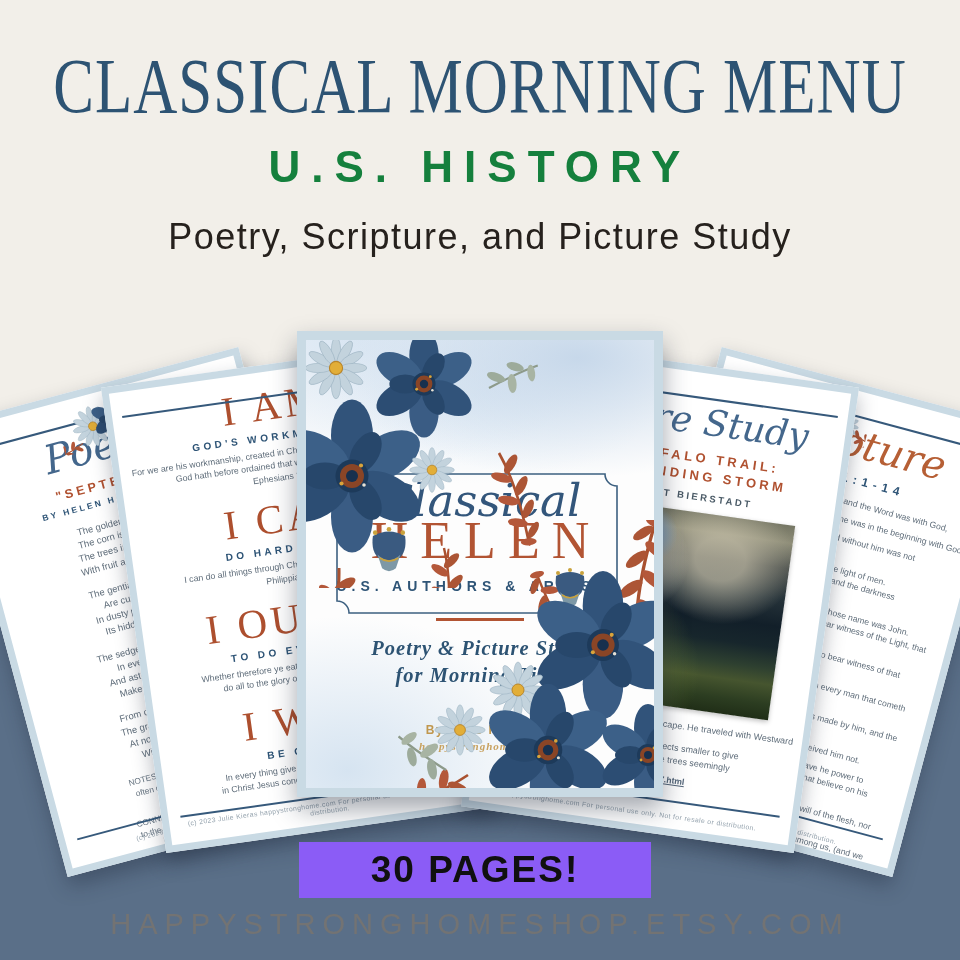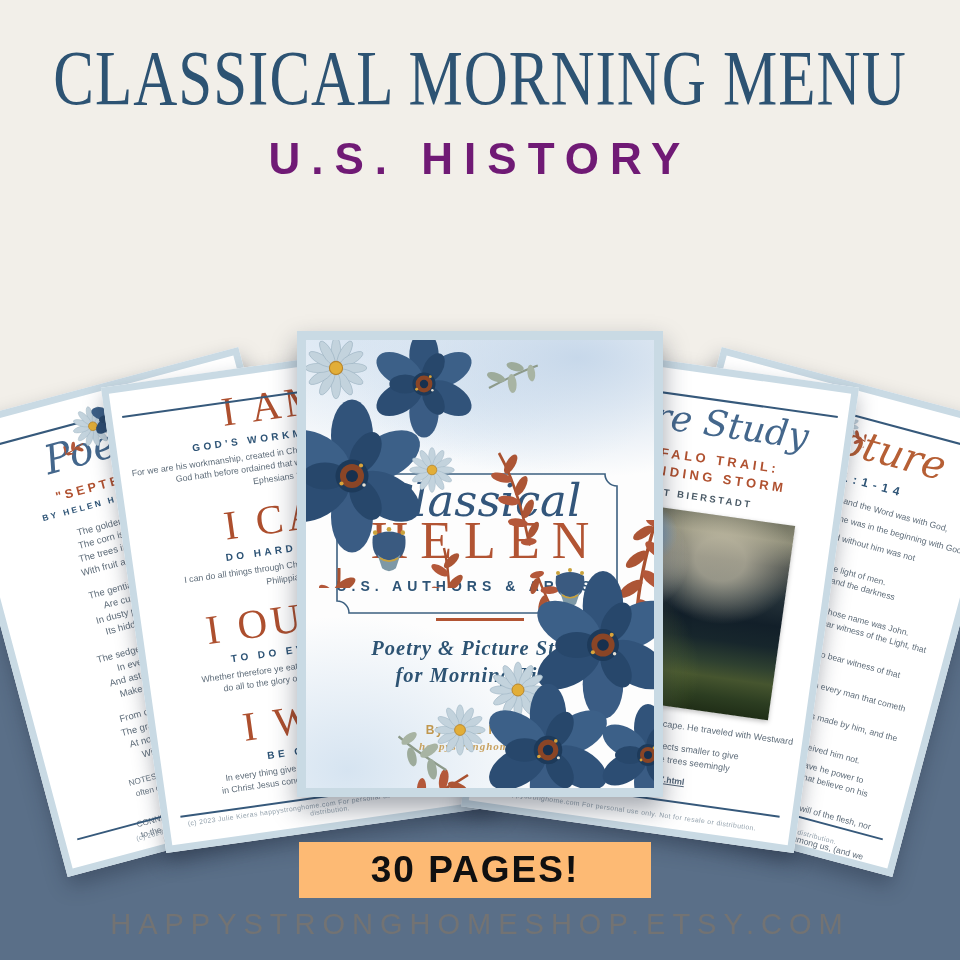--- a/index.html
+++ b/index.html
@@ -8,7 +8,7 @@
   .bottom-bg{position:absolute;left:0;top:557px;width:960px;height:403px;background:#5a6f88;}
 
   
-  .headline{position:absolute;left:0;top:32px;width:960px;text-align:center;}
+  .headline{position:absolute;left:0;top:40px;width:960px;text-align:center;}
   .main-title{font-family:"Liberation Serif",serif;font-weight:400;color:#2d5373;
               font-size:61px;letter-spacing:1px;transform:scaleY(1.3);transform-origin:top center;
               white-space:nowrap;}

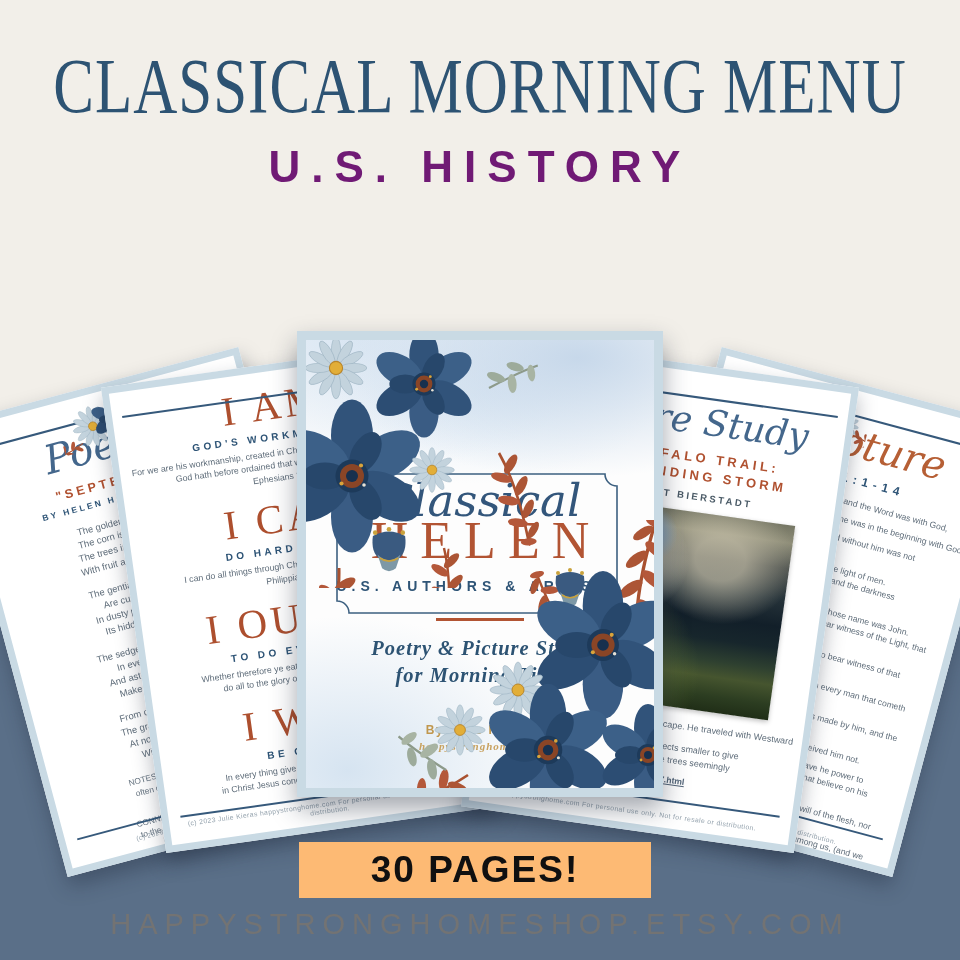--- a/index.html
+++ b/index.html
@@ -12,7 +12,7 @@
   .main-title{font-family:"Liberation Serif",serif;font-weight:400;color:#2d5373;
               font-size:61px;letter-spacing:1px;transform:scaleY(1.3);transform-origin:top center;
               white-space:nowrap;}
-  .sub-title{margin-top:32px;font-size:44px;font-weight:700;color:#701a75;letter-spacing:11px;}
+  .sub-title{margin-top:32px;font-size:44px;font-weight:700;color:#15803d;letter-spacing:11px;}
   .desc{margin-top:18px;font-size:36px;font-weight:400;color:#26211d;letter-spacing:1.5px;line-height:53px;}
 
   

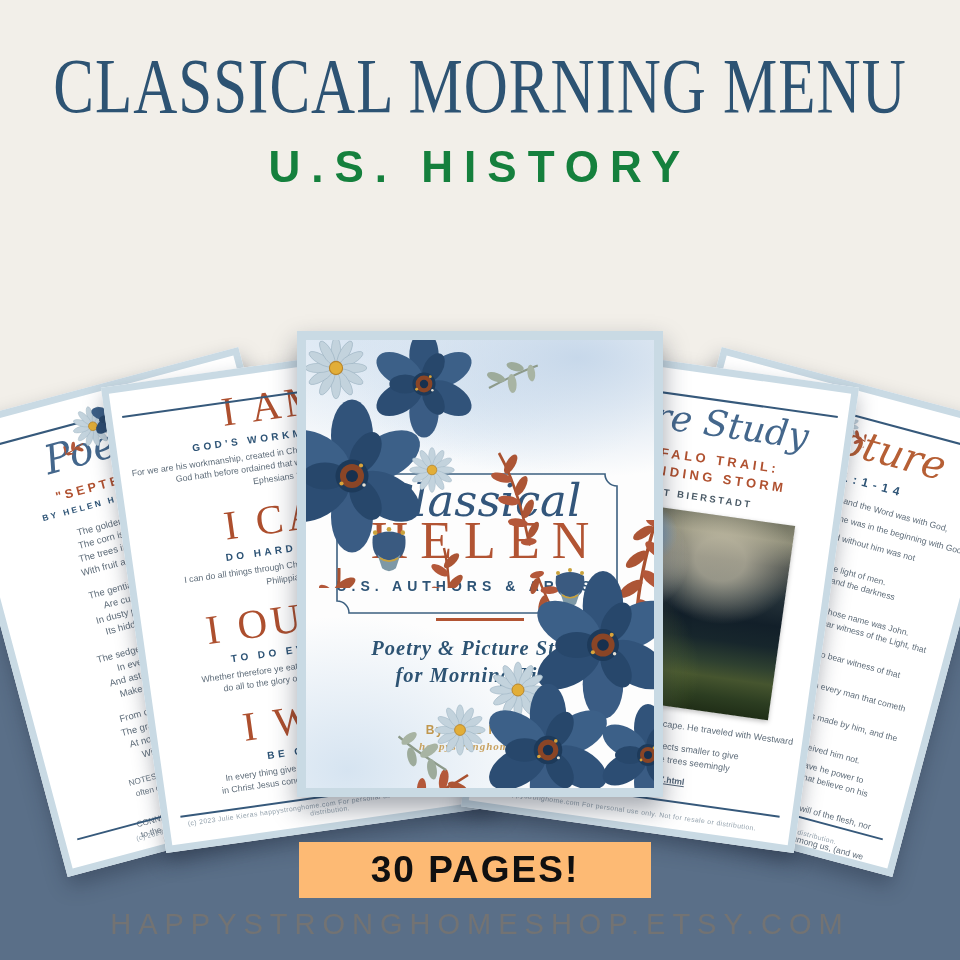--- a/index.html
+++ b/index.html
@@ -182,6 +182,7 @@
     <div class="main-title">CLASSICAL MORNING MENU</div>
     <div class="sub-title">U.S. HISTORY</div>
     <div class="desc">
+      <div>Poetry, Scripture, and Picture Study</div>
     </div>
   </div>
 

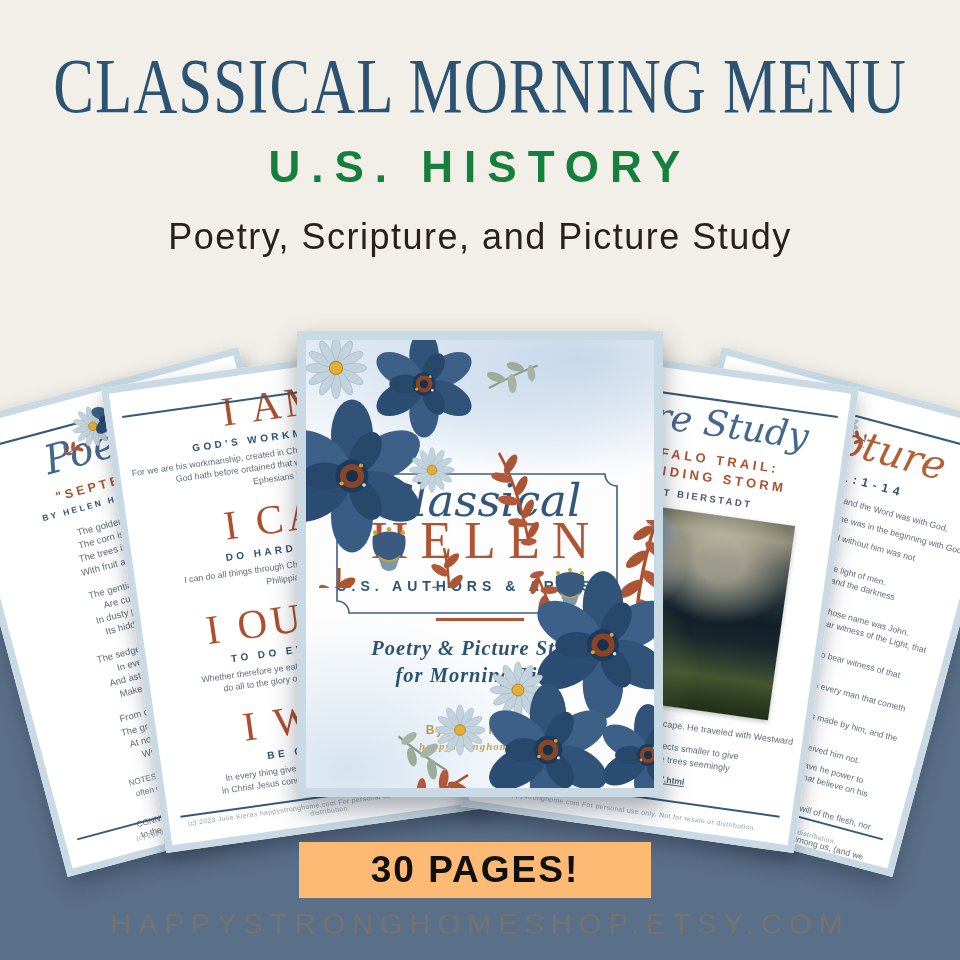--- a/index.html
+++ b/index.html
@@ -94,7 +94,7 @@
   .bq-br{right:-14px;bottom:-12px;}
 
   
-  .badge{position:absolute;left:299px;top:842px;width:352px;height:56px;background:#fdba74;z-index:6;
+  .badge{position:absolute;left:299px;top:842px;width:352px;height:56px;background:#8b5cf6;z-index:6;
          display:flex;align-items:center;justify-content:center;}
   .badge-text{font-size:37px;font-weight:600;color:#101010;letter-spacing:2px;}
   .shop-url{position:absolute;left:0;top:908px;width:960px;text-align:center;z-index:6;

